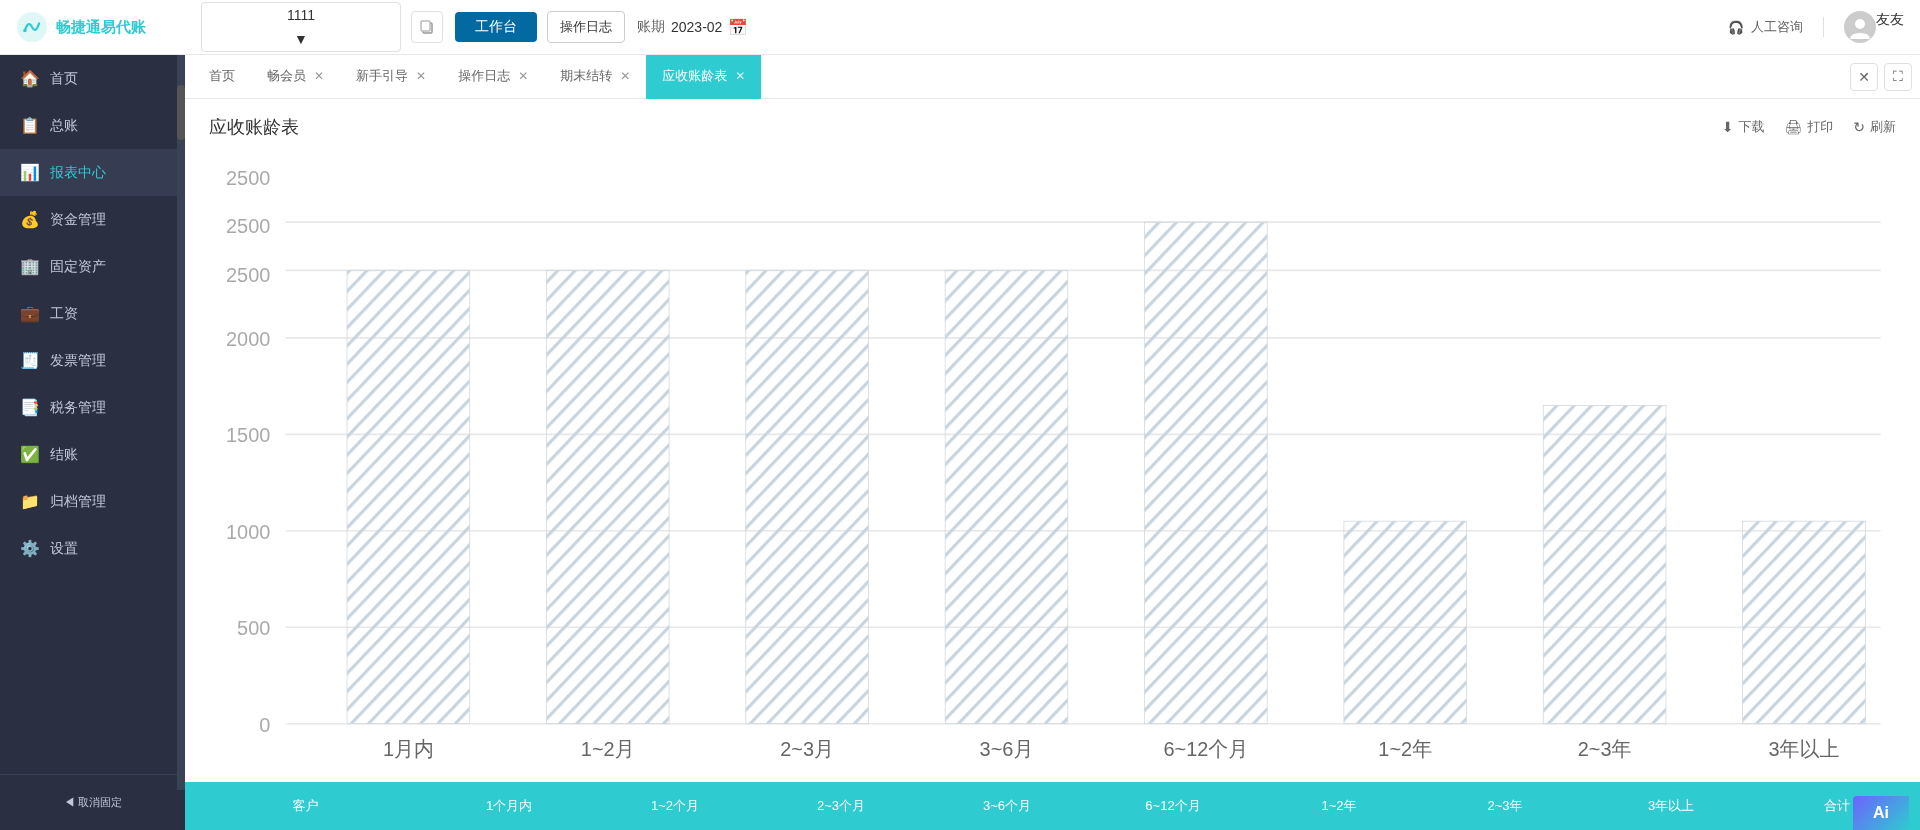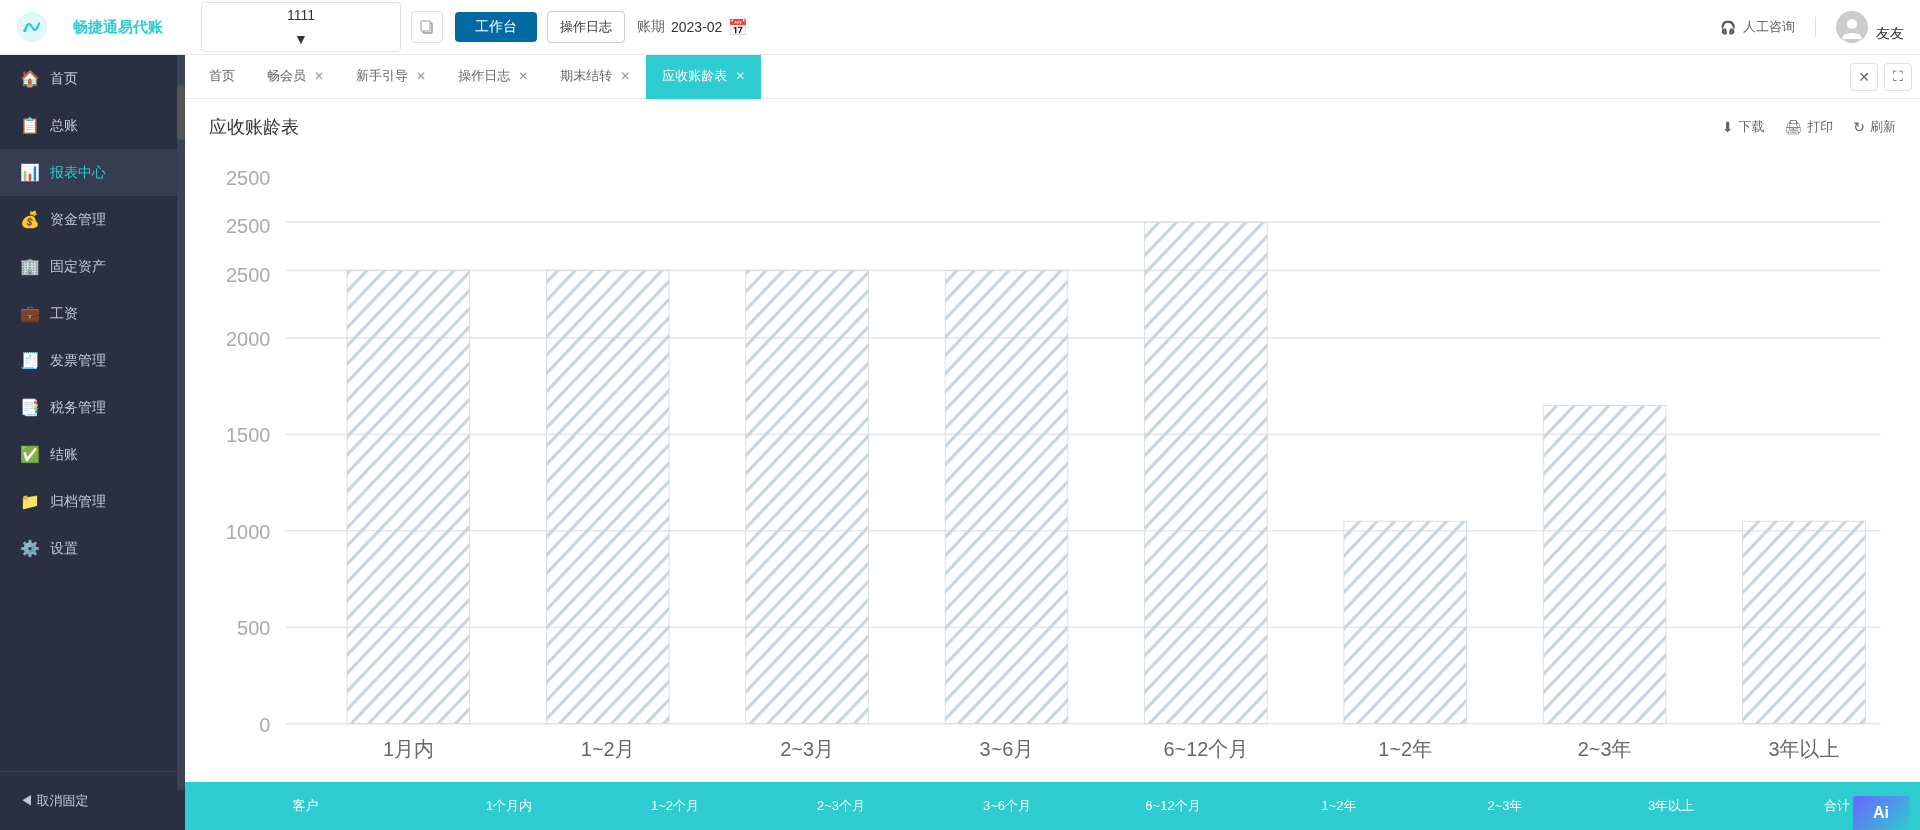--- a/index.html
+++ b/index.html
@@ -31,7 +31,6 @@
       color: #2ecbd0;
       font-size: 15px;
       font-weight: bold;
-      margin-left: 17px;
     }
     .company-selector {
       display: flex;

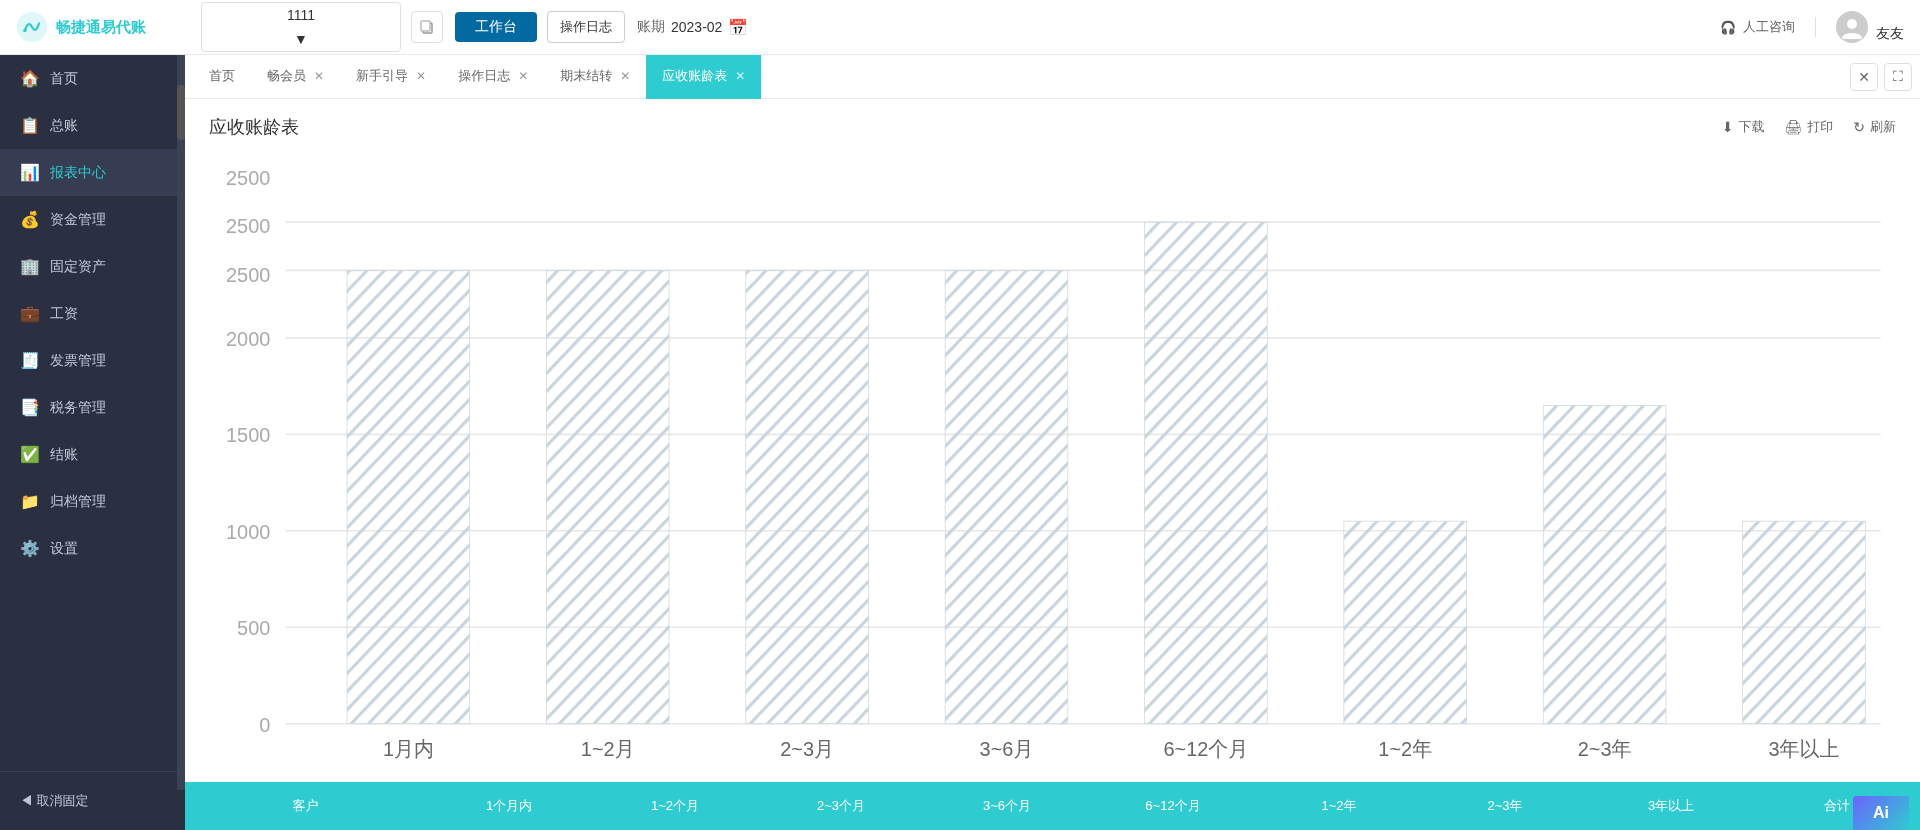--- a/index.html
+++ b/index.html
@@ -103,8 +103,8 @@
     }
     .user-area {
       display: flex;
-      align-items: flex-end;
-      gap: 8px;
+      align-items: flex-start;
+      gap: 0;
       cursor: pointer;
     }
     .avatar {

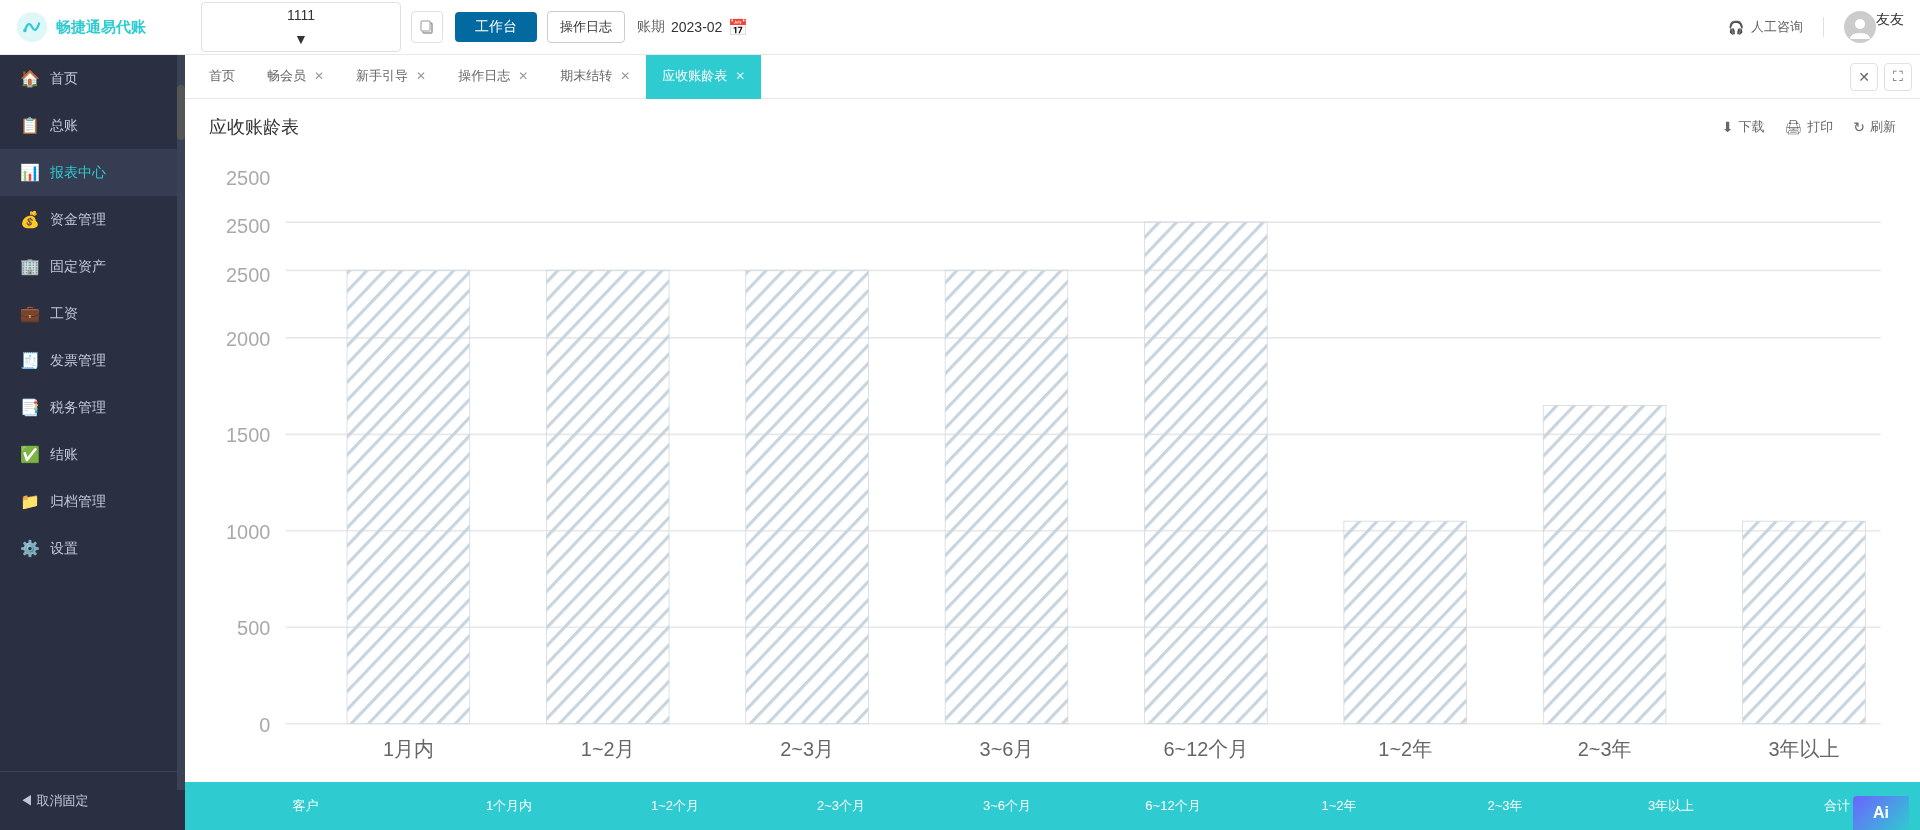--- a/index.html
+++ b/index.html
@@ -163,7 +163,8 @@
       padding: 10px 20px;
       color: #c0c8d8;
       cursor: pointer;
-      font-size: 13px;
+      font-size: 11px;
+      margin-left: 44px;
     }
 
     

